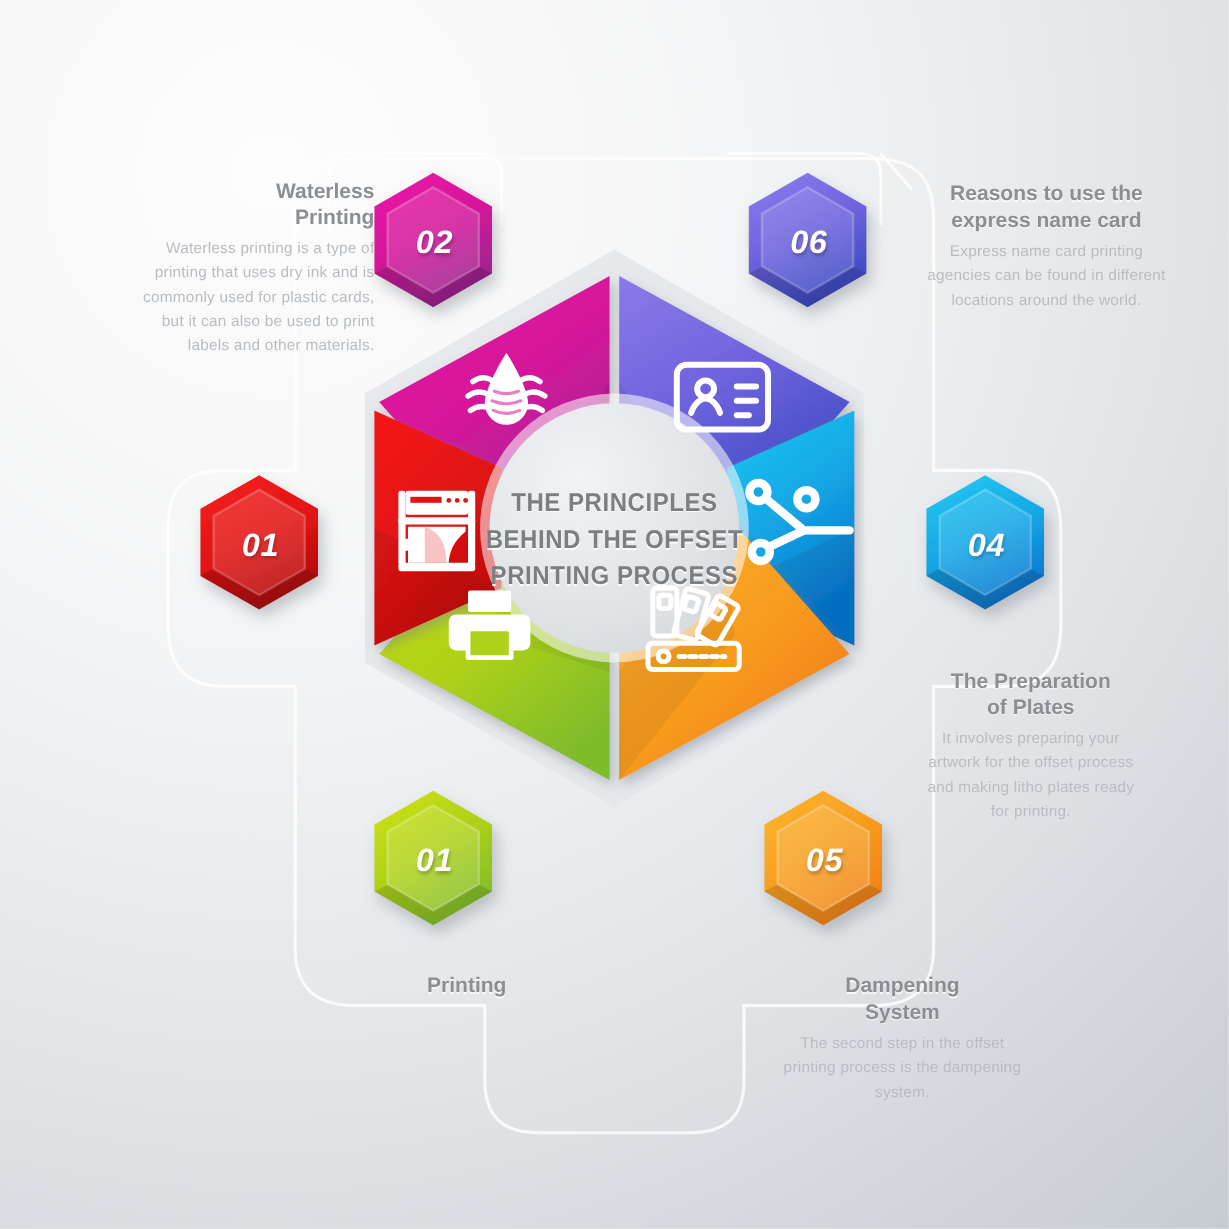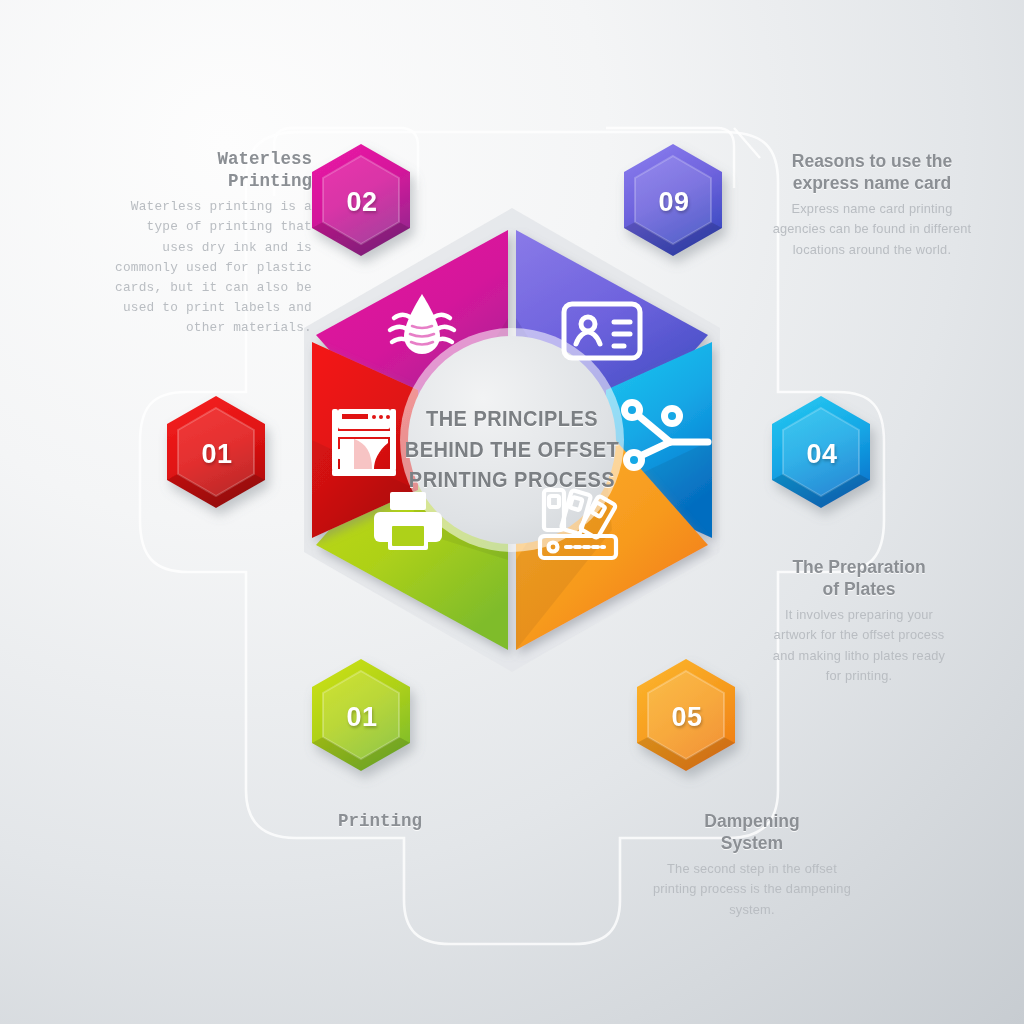--- a/index.html
+++ b/index.html
@@ -62,7 +62,7 @@
     font-size: 12.8px; color: #b9bdc2; line-height: 1.58;
     letter-spacing: .2px;
   }
-  .ta-right { text-align: right; font-family: Liberation Mono, monospace; }
+  .ta-right { text-align: right; }
   .ta-left  { text-align: center; }
   .sp p { letter-spacing: 1.1px; }
 </style>

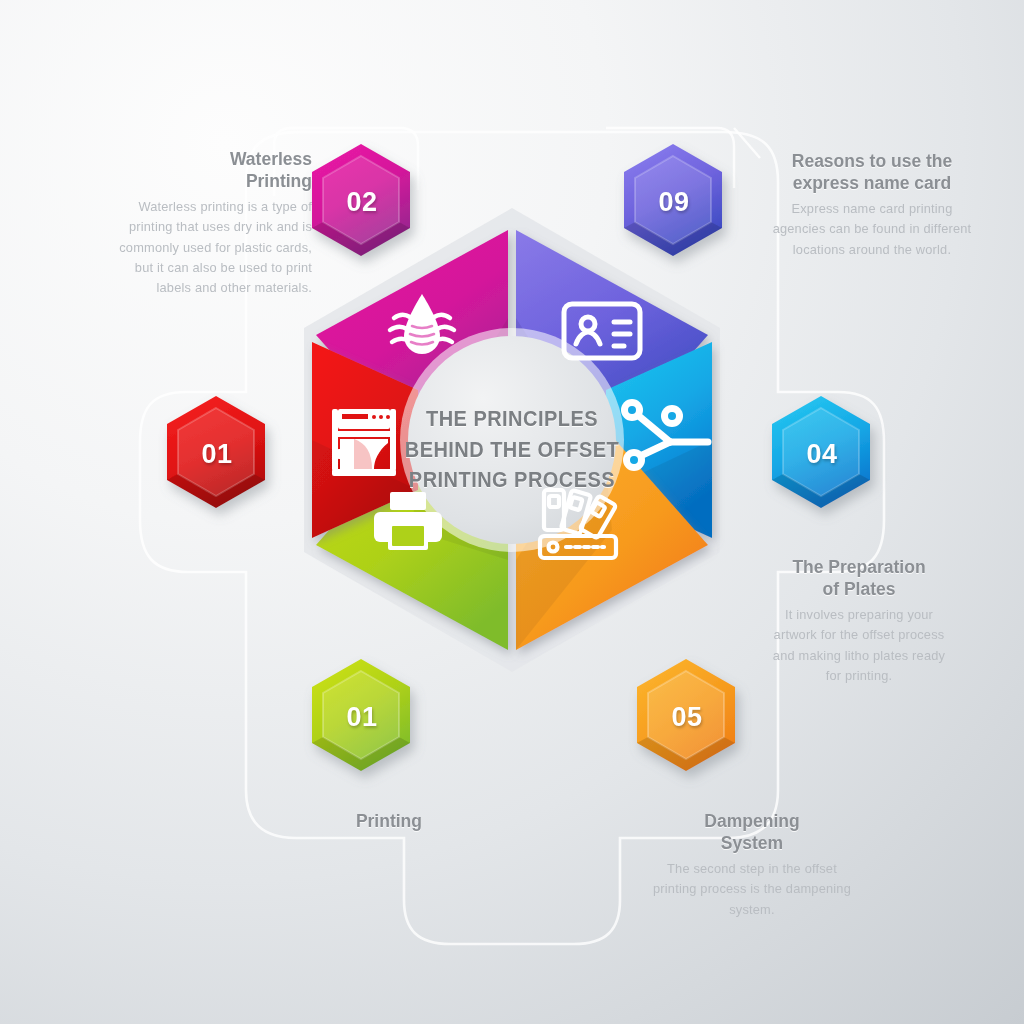--- a/index.html
+++ b/index.html
@@ -40,7 +40,7 @@
   }
 
   
-  .badge { position: absolute; width: 122px; height: 122px; }
+  .badge { position: absolute; width: 122px; height: 122px; font-style: italic; }
   .badge svg { display: block; overflow: visible; }
   .badge .num {
     position: absolute; inset: 0;

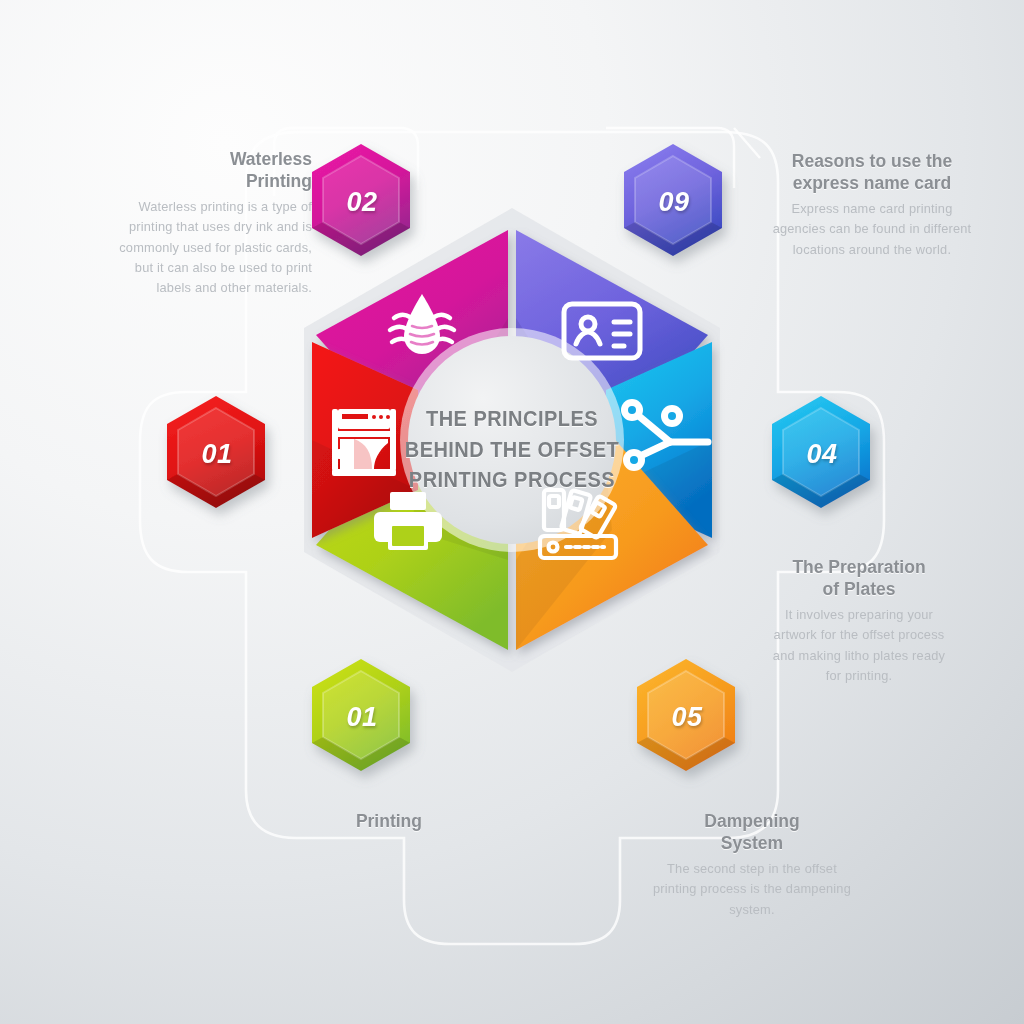--- a/index.html
+++ b/index.html
@@ -337,7 +337,7 @@
         <polygon points="61,104 99,82 110,88 61,116 12,88 23,82" fill="#000" opacity="0.14"></polygon>
       </g>
     </svg>
-    <div class="num">09</div>
+    <div class="num">06</div>
   </div>
 
   <div class="badge" style="left:760px; top:392px;">

